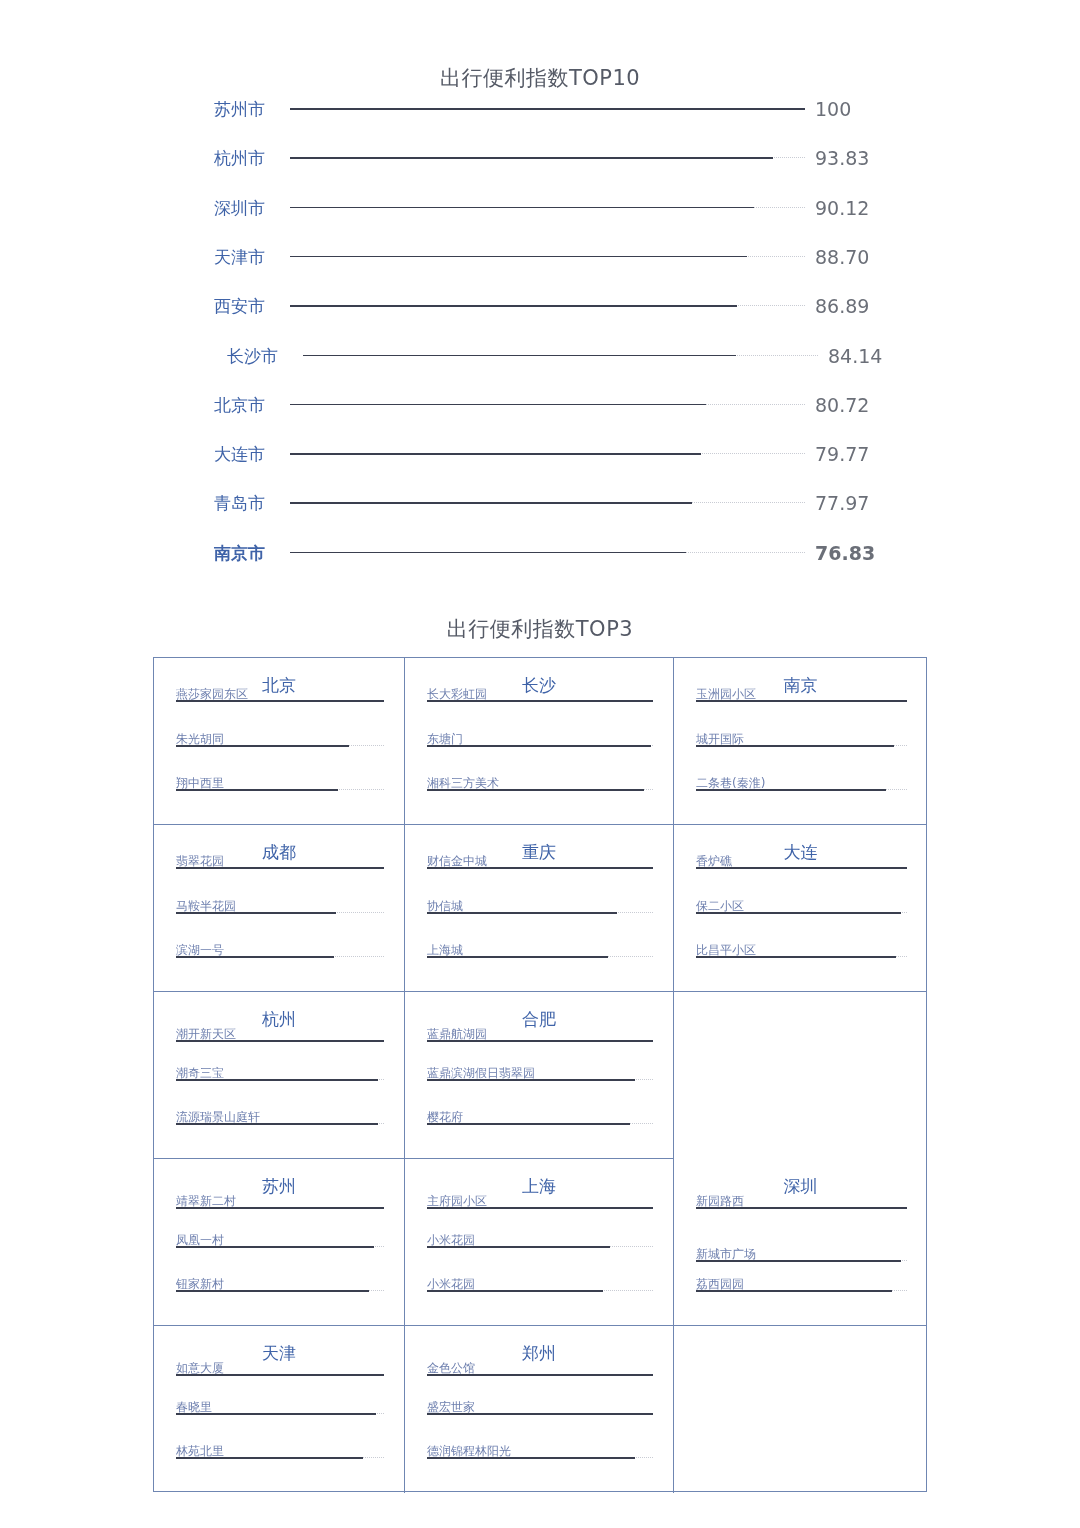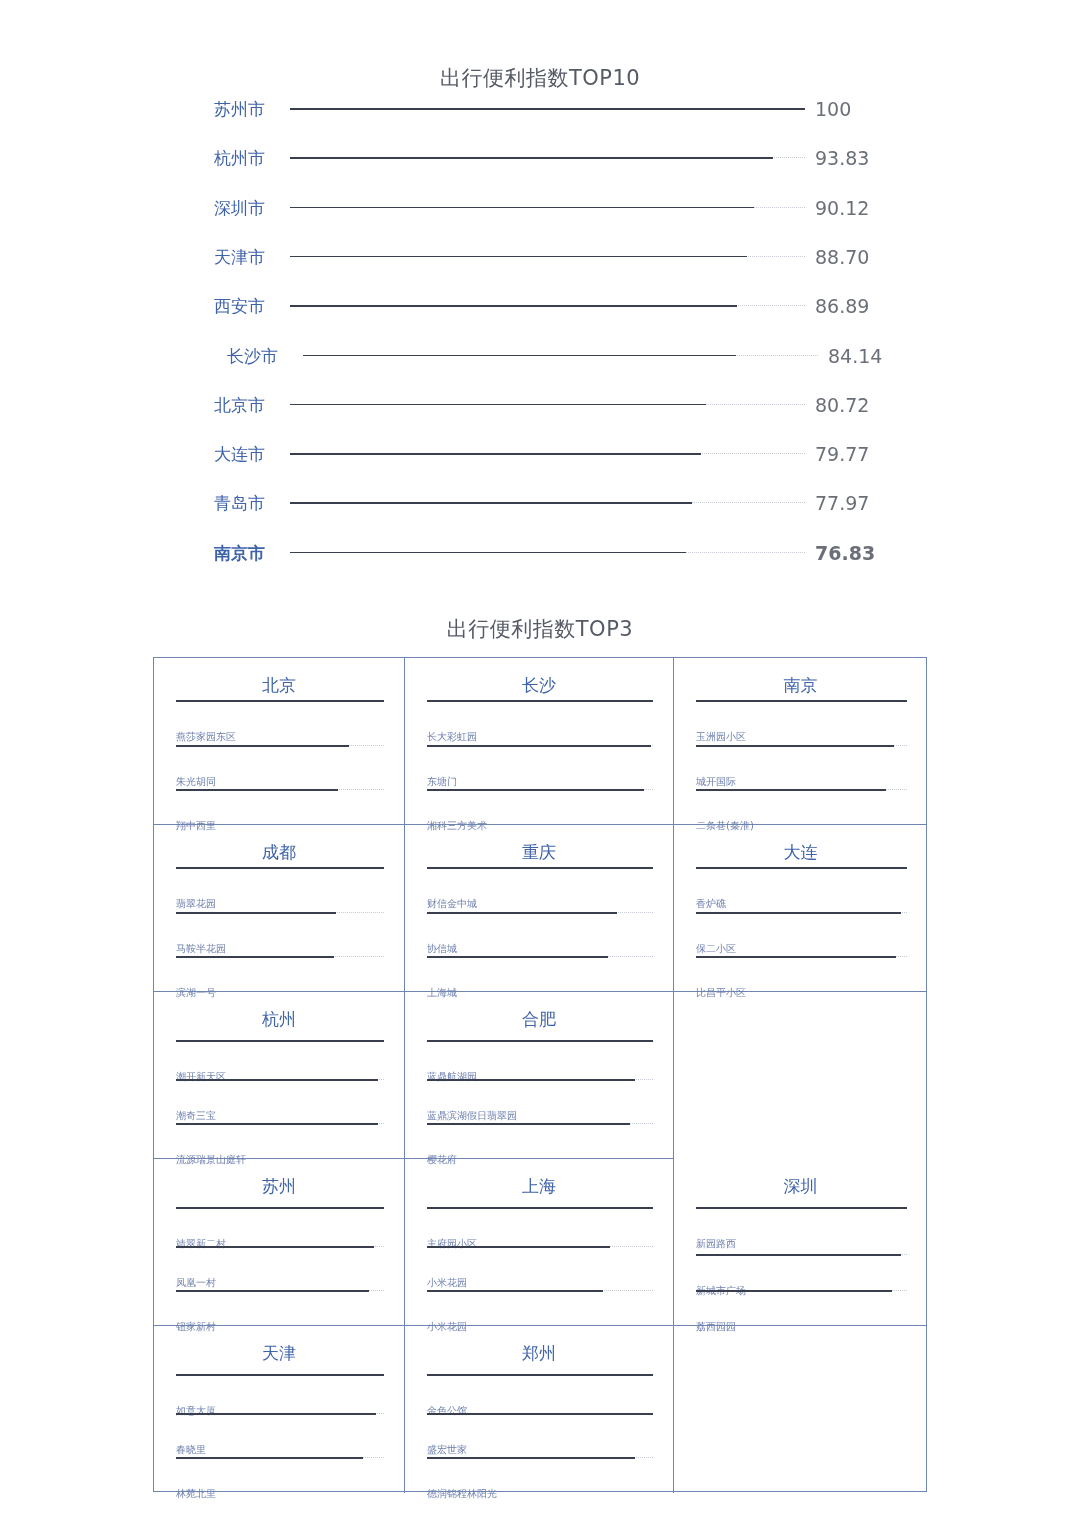--- a/index.html
+++ b/index.html
@@ -42,7 +42,7 @@
   }
   .cell-item { position:absolute; left:22px; right:20px; height:20px; }
   .cell-label {
-    position:absolute; left:0; top:0; font-size:10px; color:#6d7fae; white-space:nowrap;margin-top:44px;
+    position:absolute; left:0; top:0; font-size:12px; color:#6d7fae; white-space:nowrap;
   }
   .cell-track {
     position:absolute; left:0; right:0; top:14px; border-top:1px dotted #c9ccd4;

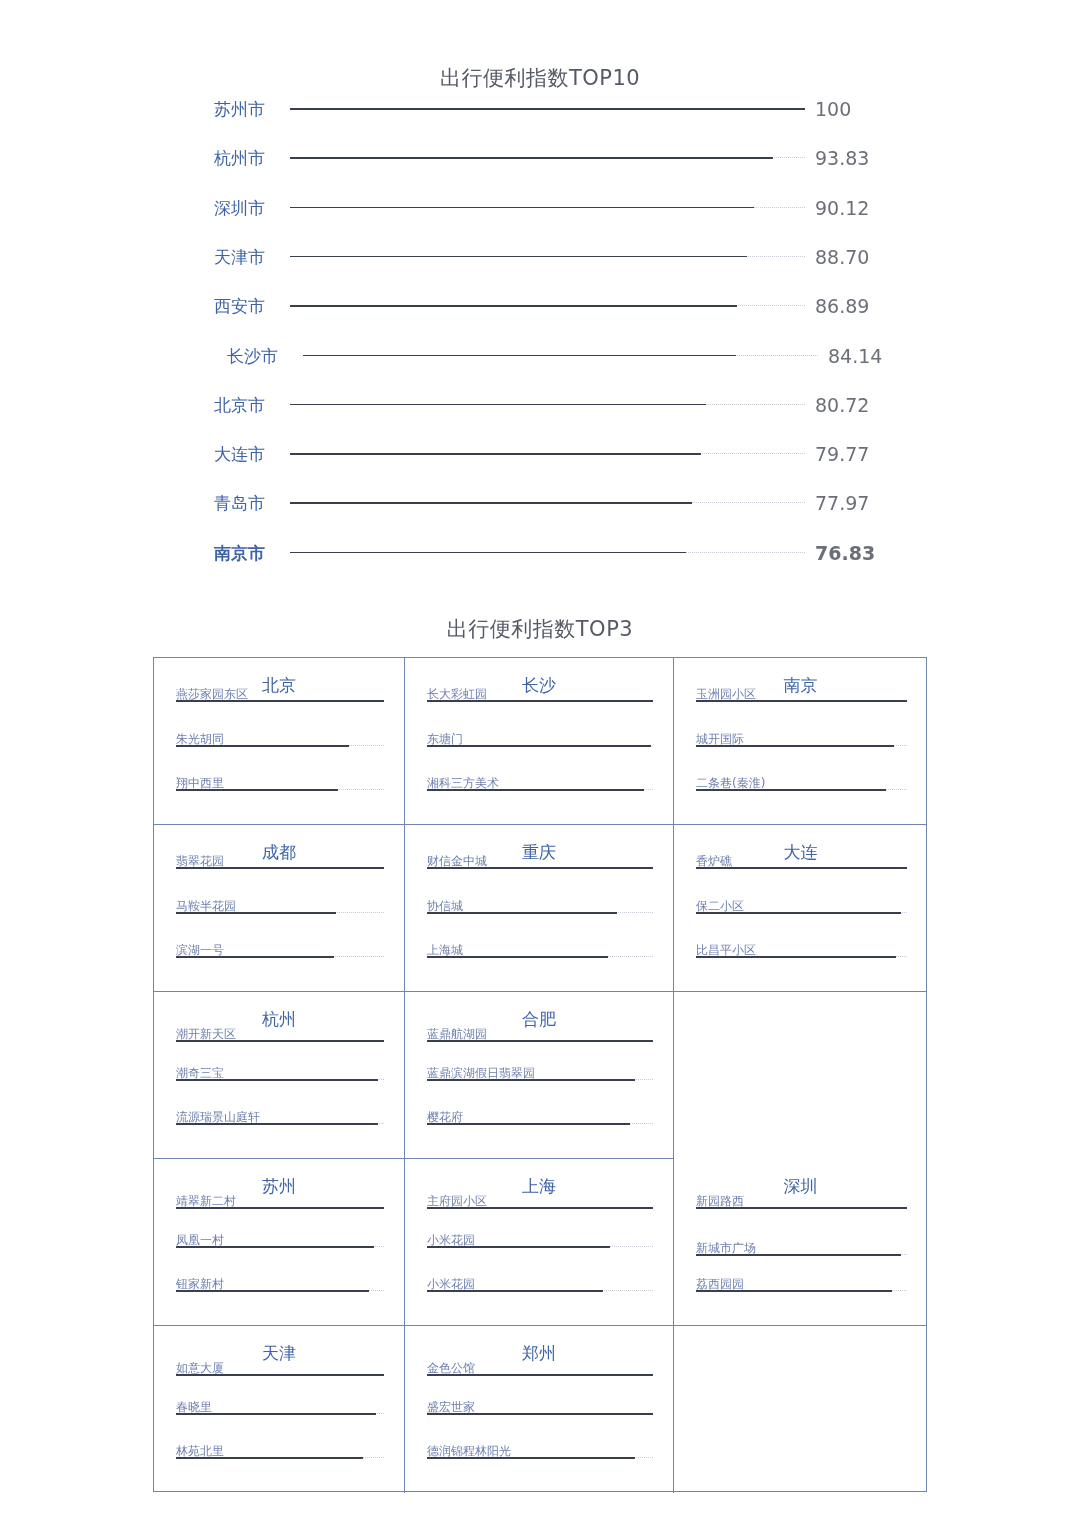--- a/index.html
+++ b/index.html
@@ -306,7 +306,7 @@
         <div class="cell-track"></div>
         <div class="cell-fill" style="width: 100%;"></div>
       </div>
-      <div class="cell-item" style="top: 81px;">
+      <div class="cell-item" style="top: 87px;">
         <span class="cell-label">新城市广场</span>
         <div class="cell-track"></div>
         <div class="cell-fill" style="width: 97%;"></div>

